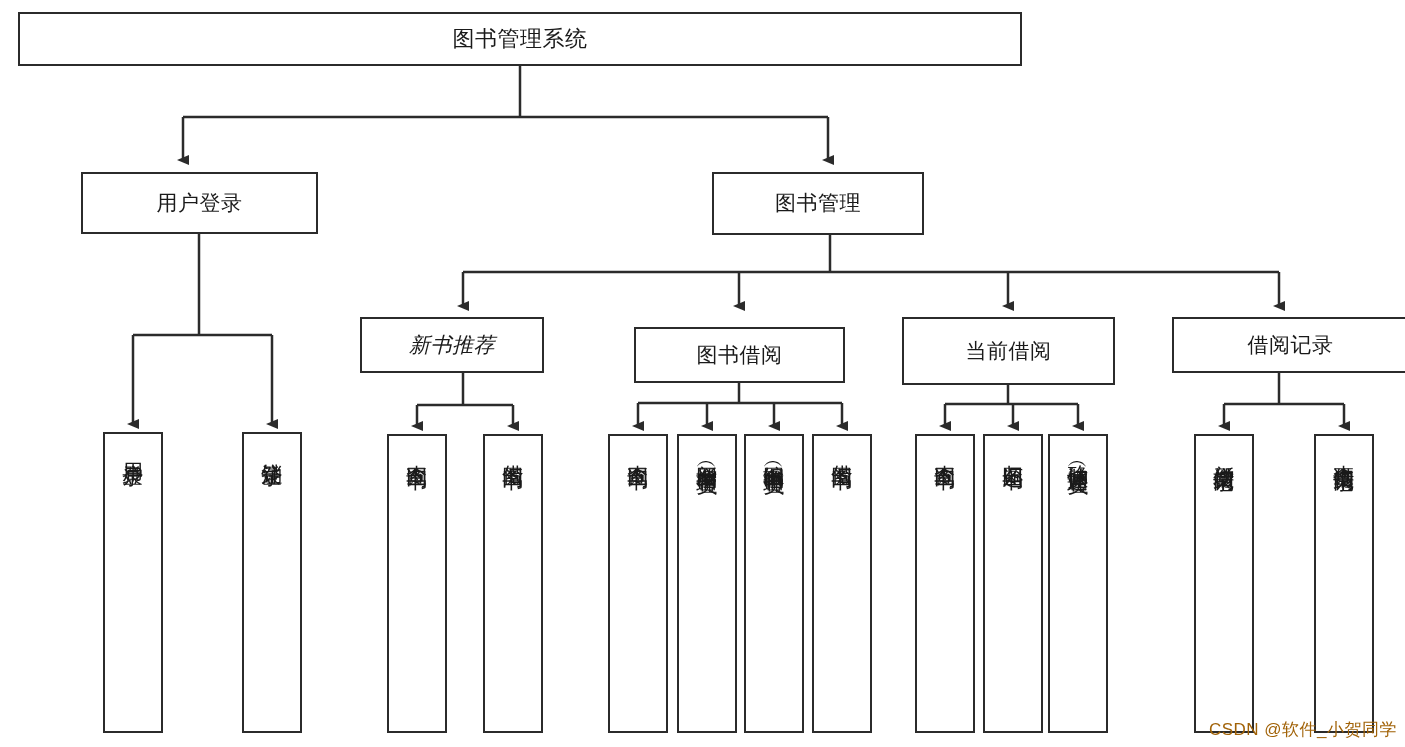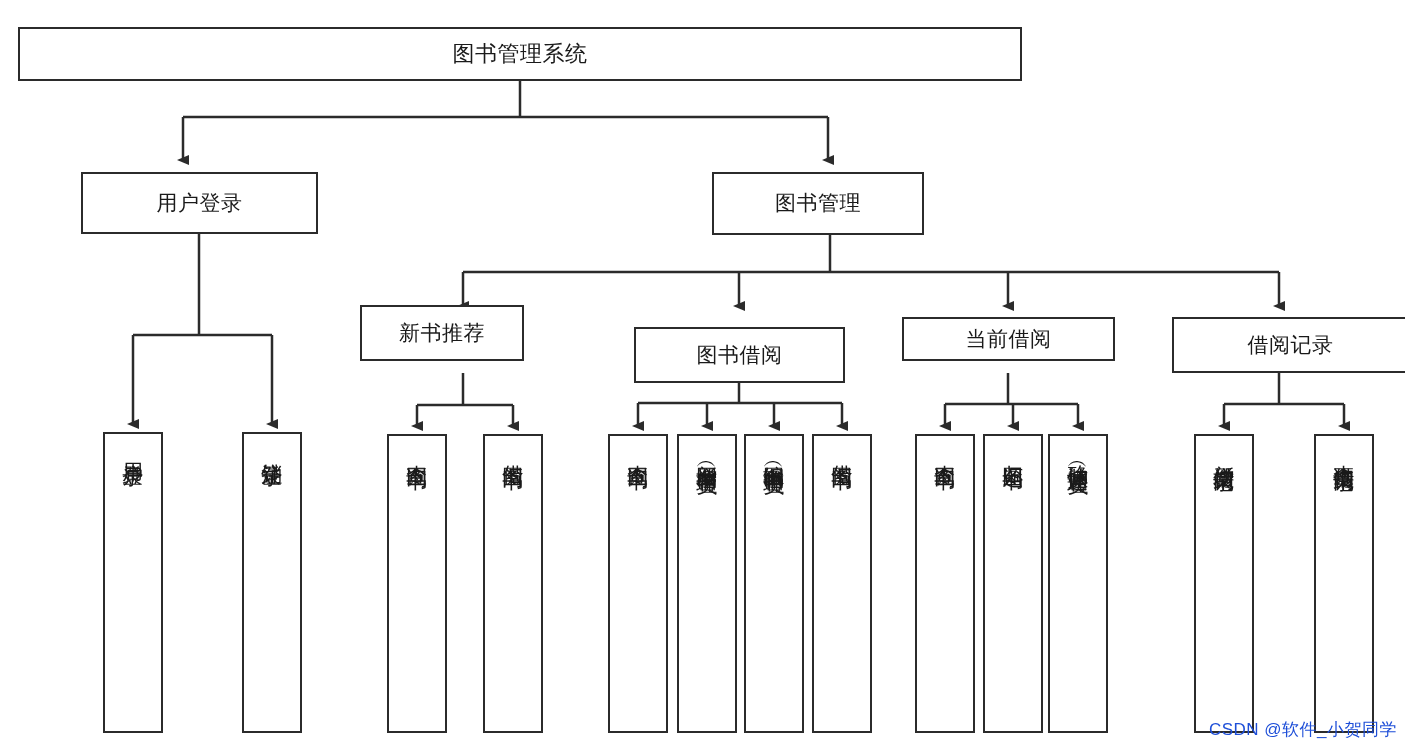--- a/index.html
+++ b/index.html
@@ -124,7 +124,7 @@
     </g>
   </svg>
 
-  <div class="node root horizontal" style="left:18px; top:12px; width:1004px; height:54px;margin-top:15px;">
+  <div class="node root horizontal" style="left:18px; top:12px; width:1004px; height:54px;">
     <span class="label">图书管理系统</span>
   </div>
 

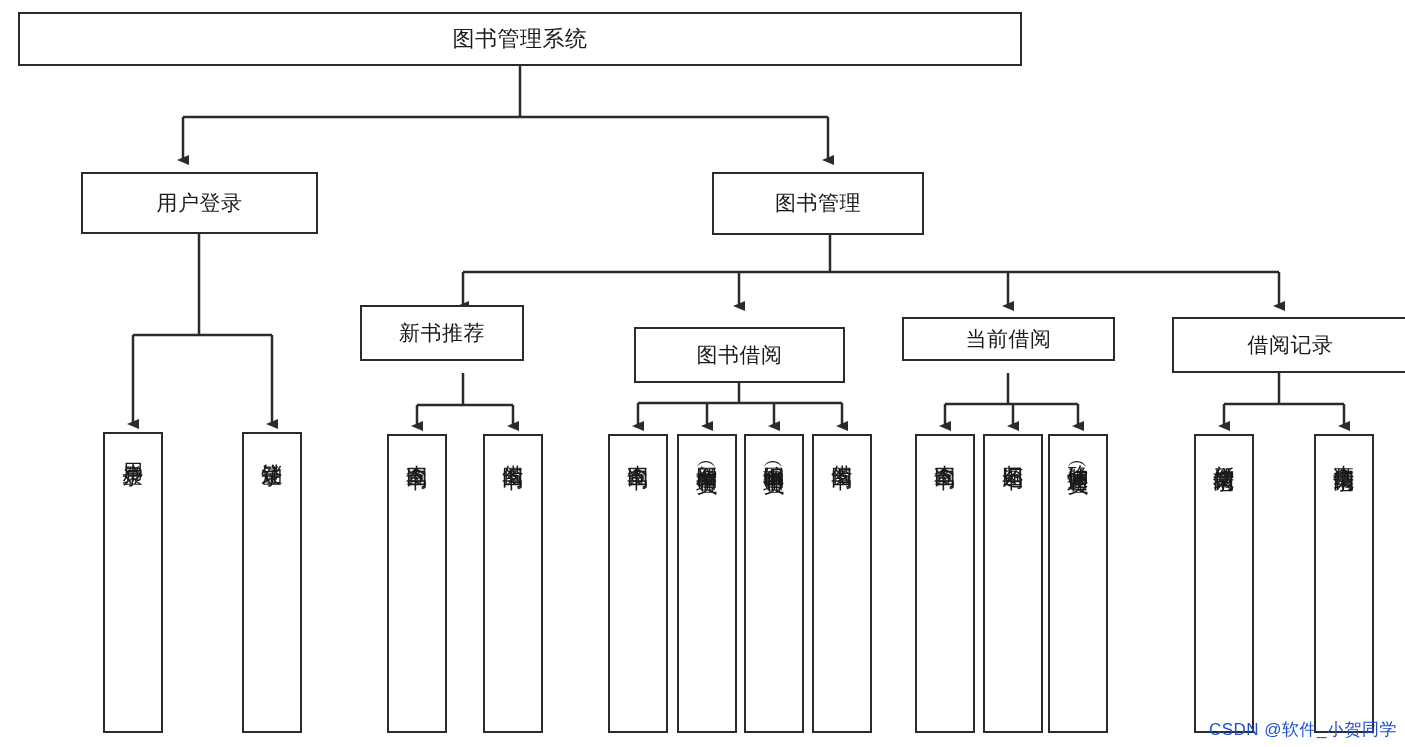--- a/index.html
+++ b/index.html
@@ -135,7 +135,7 @@
     <span class="label">图书管理</span>
   </div>
 
-  <div class="node horizontal" style="left:360px; top:305px; width:164px; height:56px;">
+  <div class="node horizontal" style="left:360px; top:317px; width:184px; height:56px;font-style:italic;">
     <span class="label">新书推荐</span>
   </div>
   <div class="node horizontal" style="left:634px; top:327px; width:211px; height:56px;">

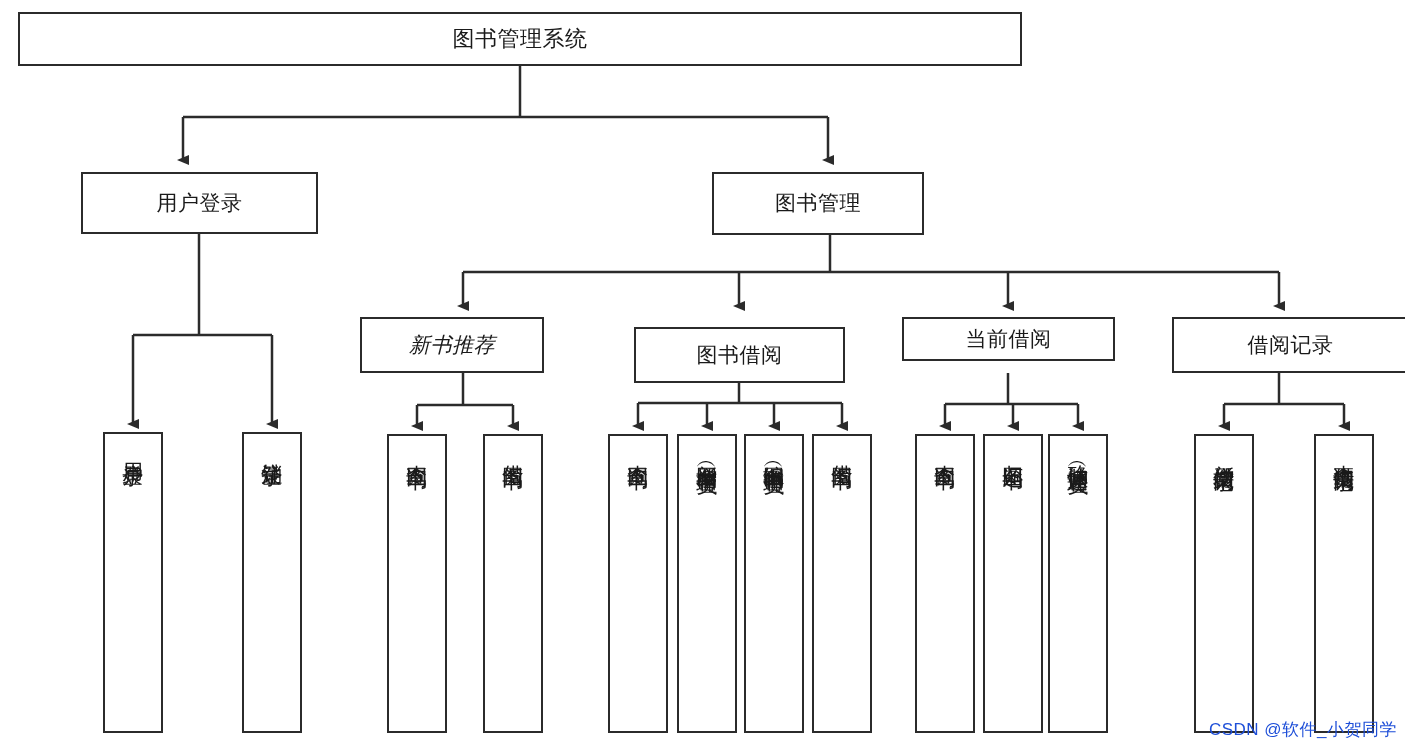--- a/index.html
+++ b/index.html
@@ -141,7 +141,7 @@
   <div class="node horizontal" style="left:634px; top:327px; width:211px; height:56px;">
     <span class="label">图书借阅</span>
   </div>
-  <div class="node horizontal" style="left:902px; top:317px; width:213px; height:44px;">
+  <div class="node horizontal" style="left:902px; top:317px; width:213px; height:68px;">
     <span class="label">当前借阅</span>
   </div>
   <div class="node horizontal" style="left:1172px; top:317px; width:237px; height:56px;">

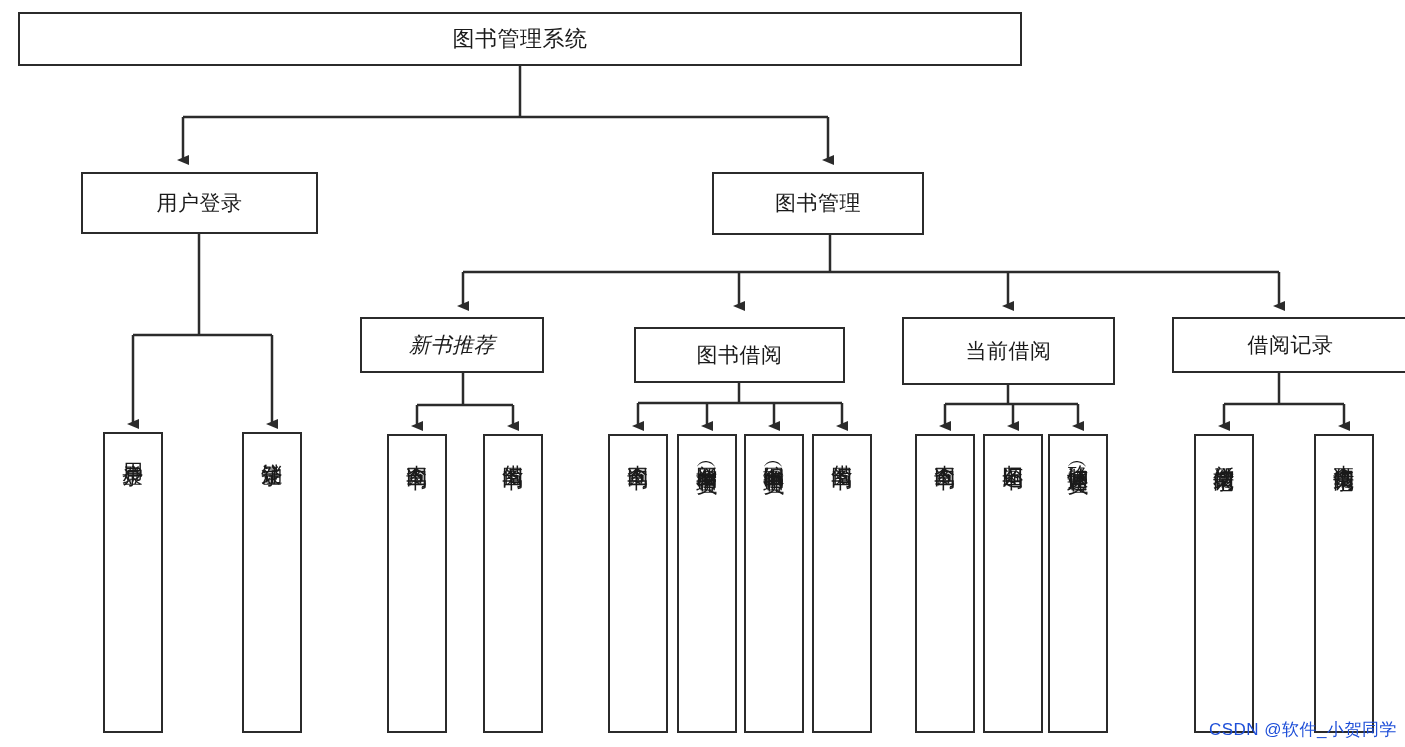--- a/index.html
+++ b/index.html
@@ -64,7 +64,7 @@
     right: 8px;
     bottom: 6px;
     font-size: 17px;
-    color: #1d4ed8;
+    color: #a16207;
     white-space: nowrap;
     letter-spacing: 0.5px;
   }

